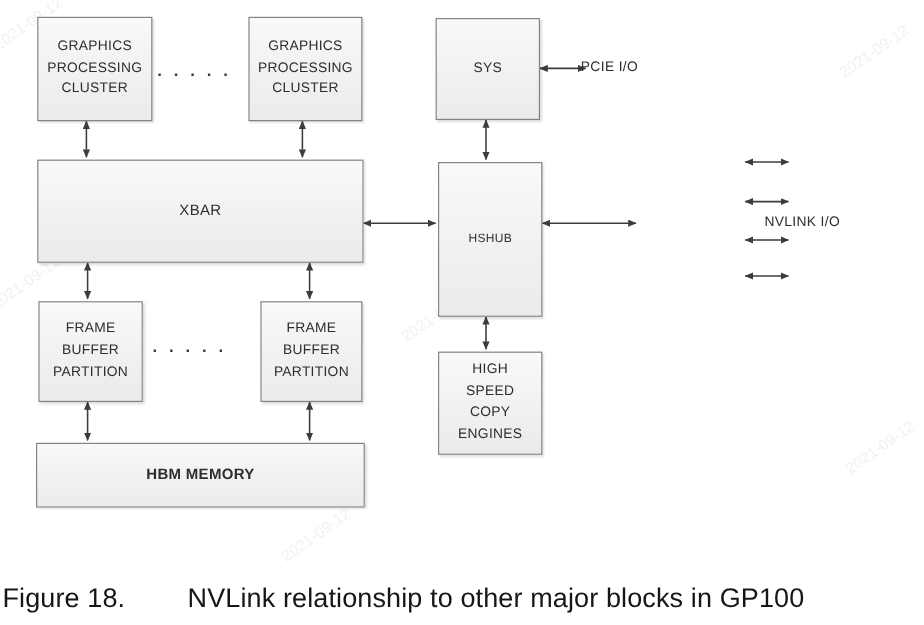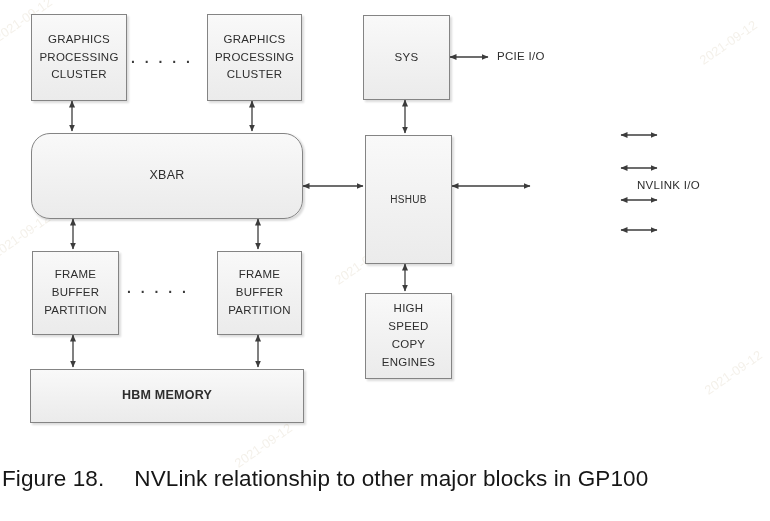--- a/index.html
+++ b/index.html
@@ -36,7 +36,7 @@
   .io-label{
     position:absolute;color:#2e2e2e;font-size:11.5px;letter-spacing:0.3px;white-space:nowrap;
   }
-  .lbl-pcie{left:497px;top:50px;}
+  .lbl-pcie{left:484px;top:50px;}
   .lbl-nvlink{left:637px;top:179px;}
   #arrow-layer{position:absolute;left:0;top:0;width:770px;height:465px;}
   .caption{

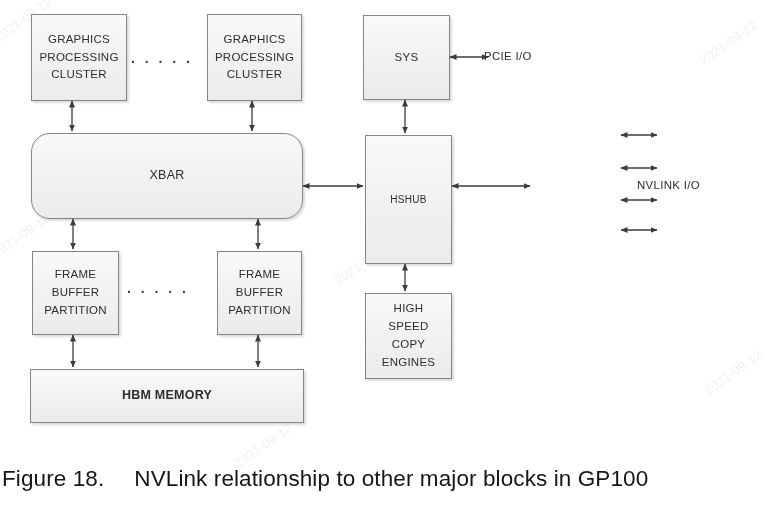--- a/index.html
+++ b/index.html
@@ -20,7 +20,7 @@
   .b-gpc1{left:31px;top:14px;width:94px;height:85px;}
   .b-gpc2{left:207px;top:14px;width:93px;height:85px;}
   .b-sys{left:363px;top:15px;width:85px;height:83px;}
-  .b-xbar{left:31px;top:133px;width:270px;height:84px;font-size:12.5px;border-radius:19px;}
+  .b-xbar{left:31px;top:133px;width:270px;height:84px;font-size:12.5px;}
   .b-hshub{left:365px;top:135px;width:85px;height:127px;font-size:10px;text-align:center;}
   .b-nvlink{left:532px;top:103px;width:84px;height:170px;font-size:12.5px;}
   .b-fbp1{left:32px;top:251px;width:85px;height:82px;}

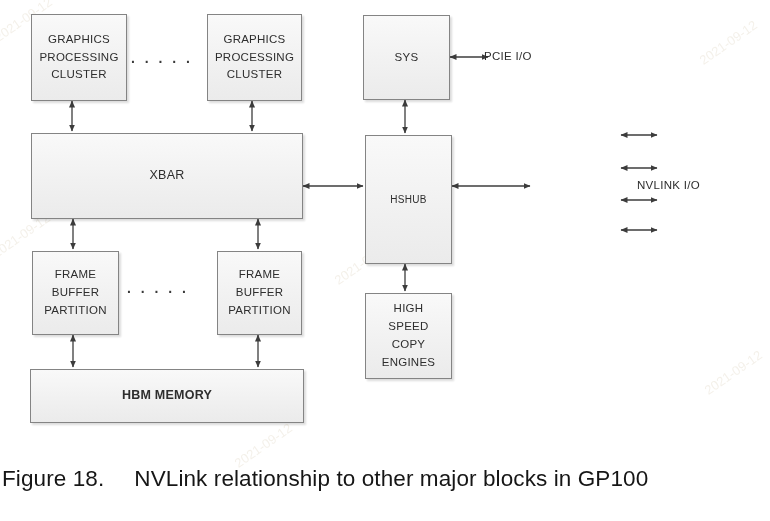--- a/index.html
+++ b/index.html
@@ -40,7 +40,7 @@
   .lbl-nvlink{left:637px;top:179px;}
   #arrow-layer{position:absolute;left:0;top:0;width:770px;height:465px;}
   .caption{
-    position:absolute;left:2px;top:466px;display:flex;gap:30px;
+    position:absolute;left:2px;top:486px;display:flex;gap:52px;
     font-size:22.5px;color:#161616;letter-spacing:0.1px;white-space:nowrap;
   }
   .zhihu-wm{

